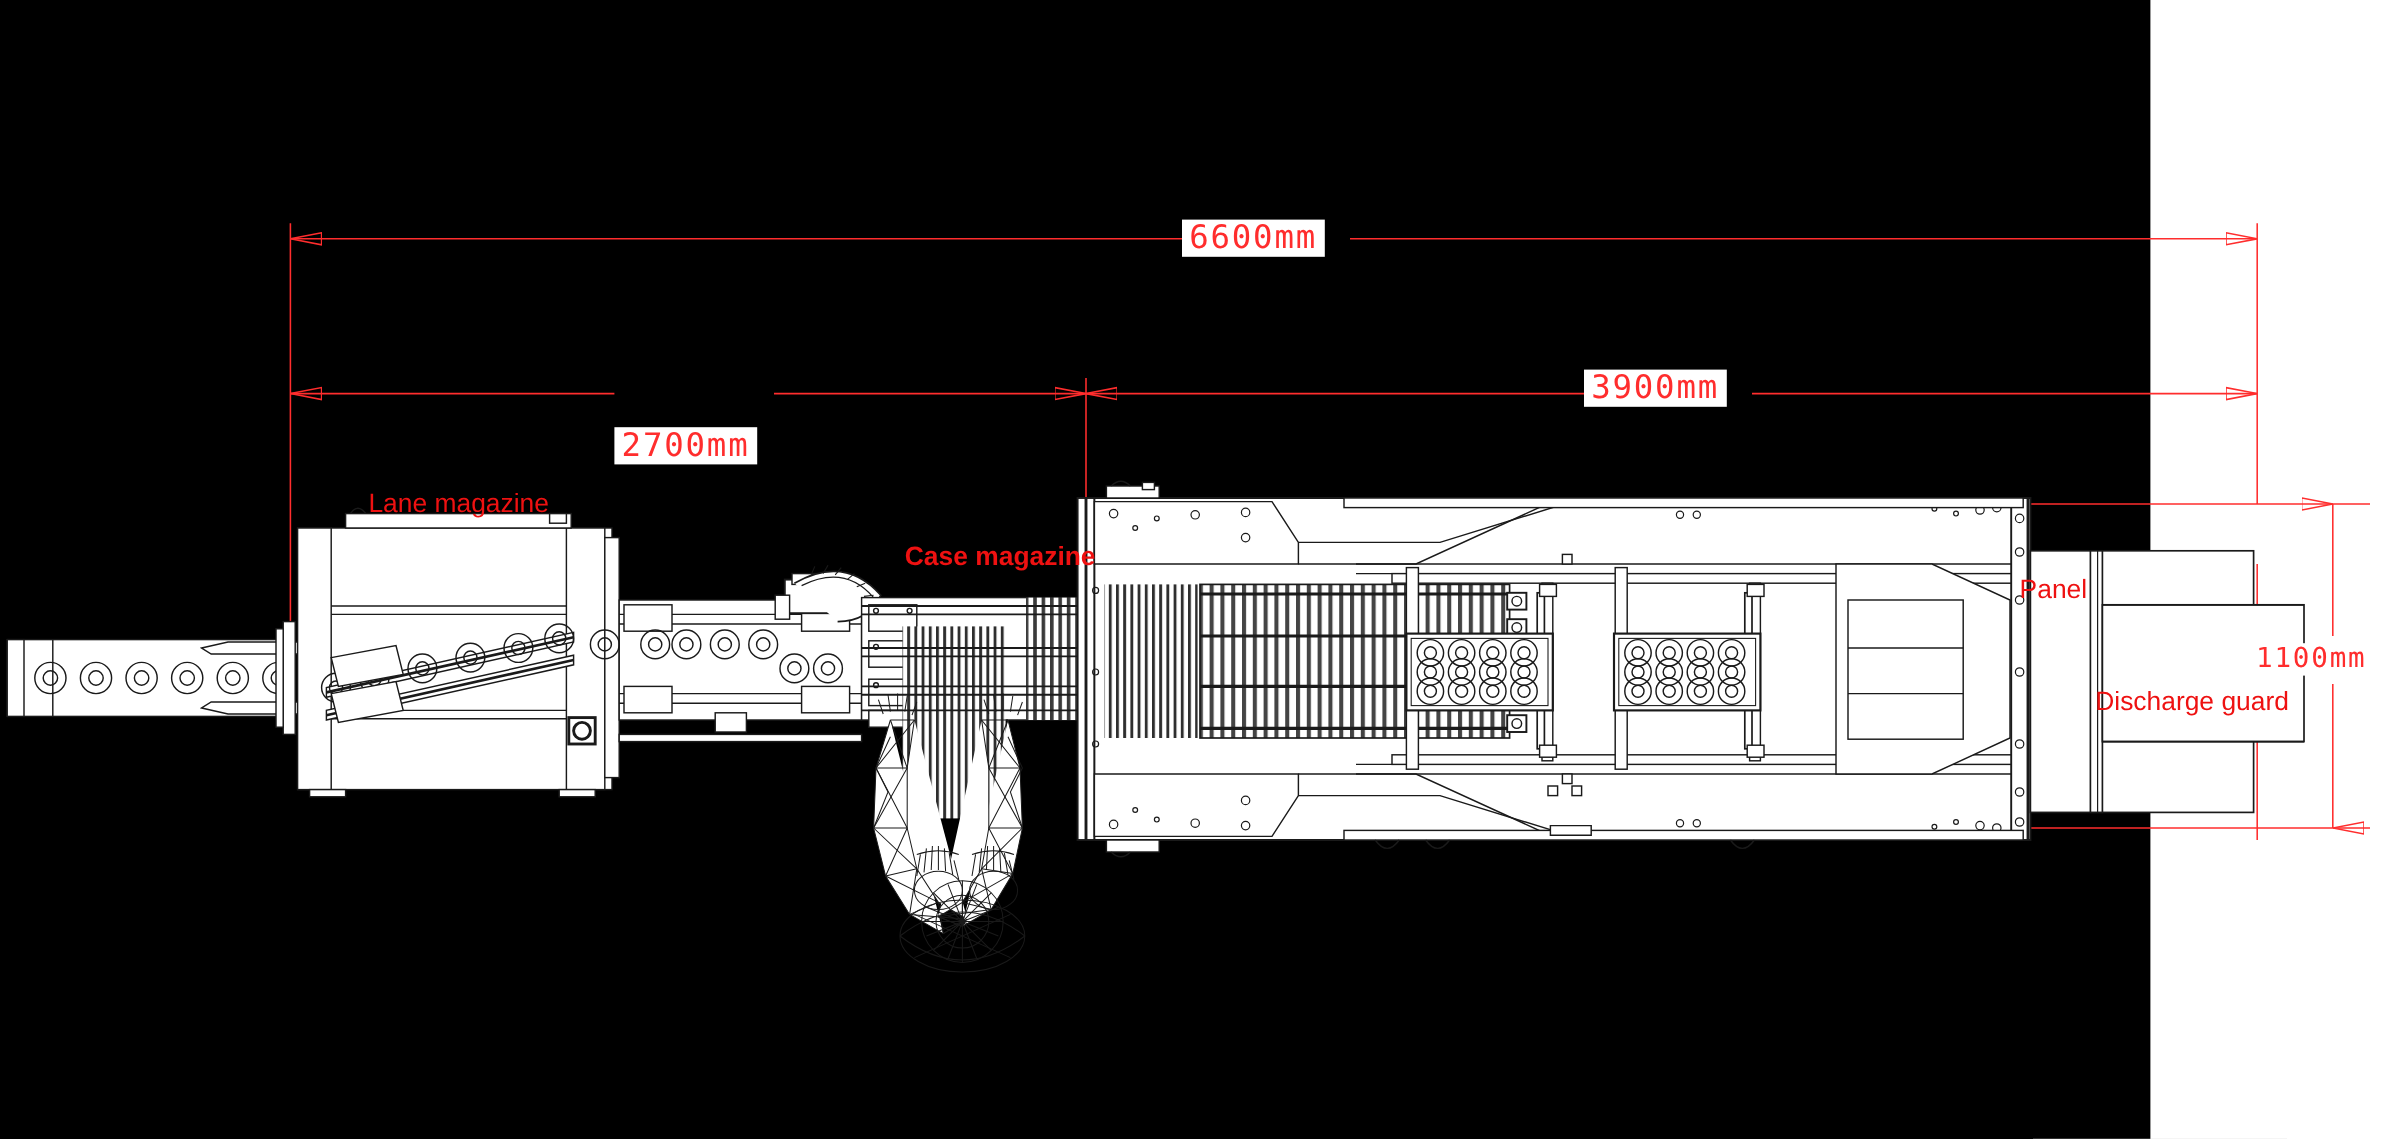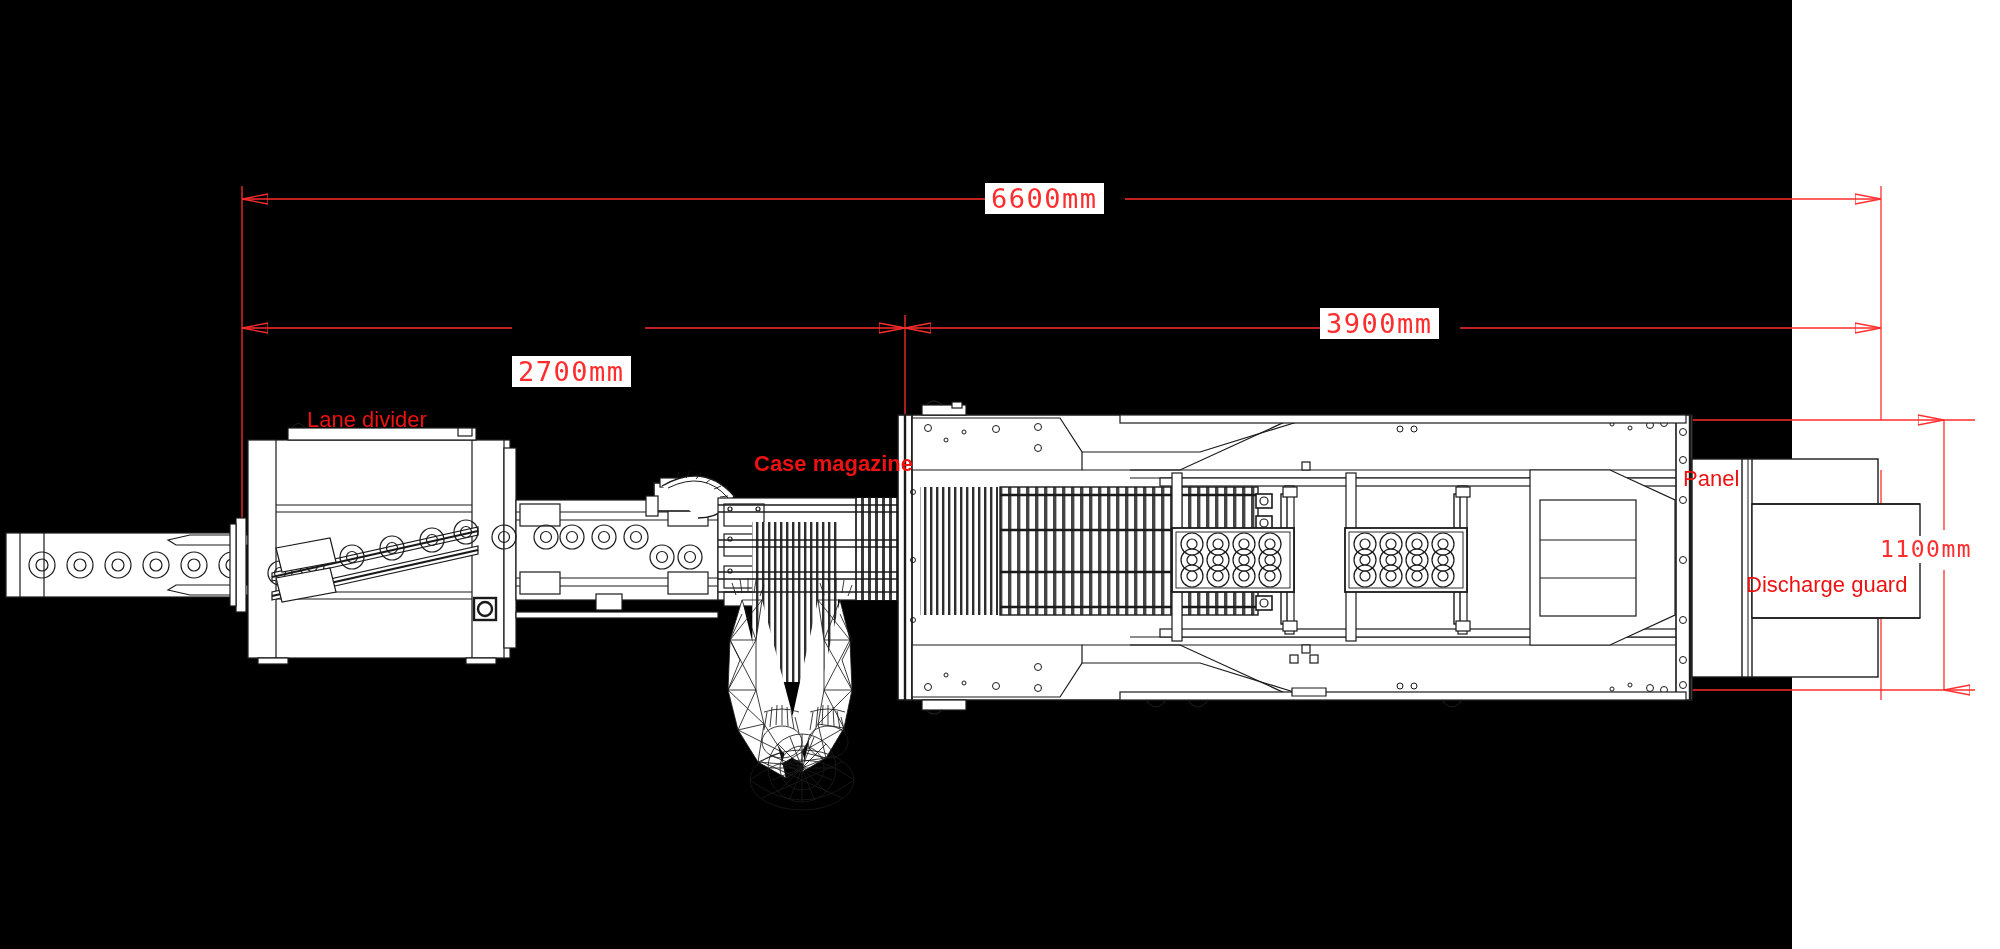--- a/index.html
+++ b/index.html
@@ -537,7 +537,7 @@
 
   <div class="vert-dim-text" style="left:1878px; top:536px;">1100mm</div>
 
-  <div class="callout-text" style="left:307px; top:409px;">Lane divider</div>
+  <div class="callout-text" style="left:307px; top:409px;">Lane magazine</div>
 
   <div class="callout-text" style="left:754px; top:453px;font-weight:bold;">Case magazine</div>
 

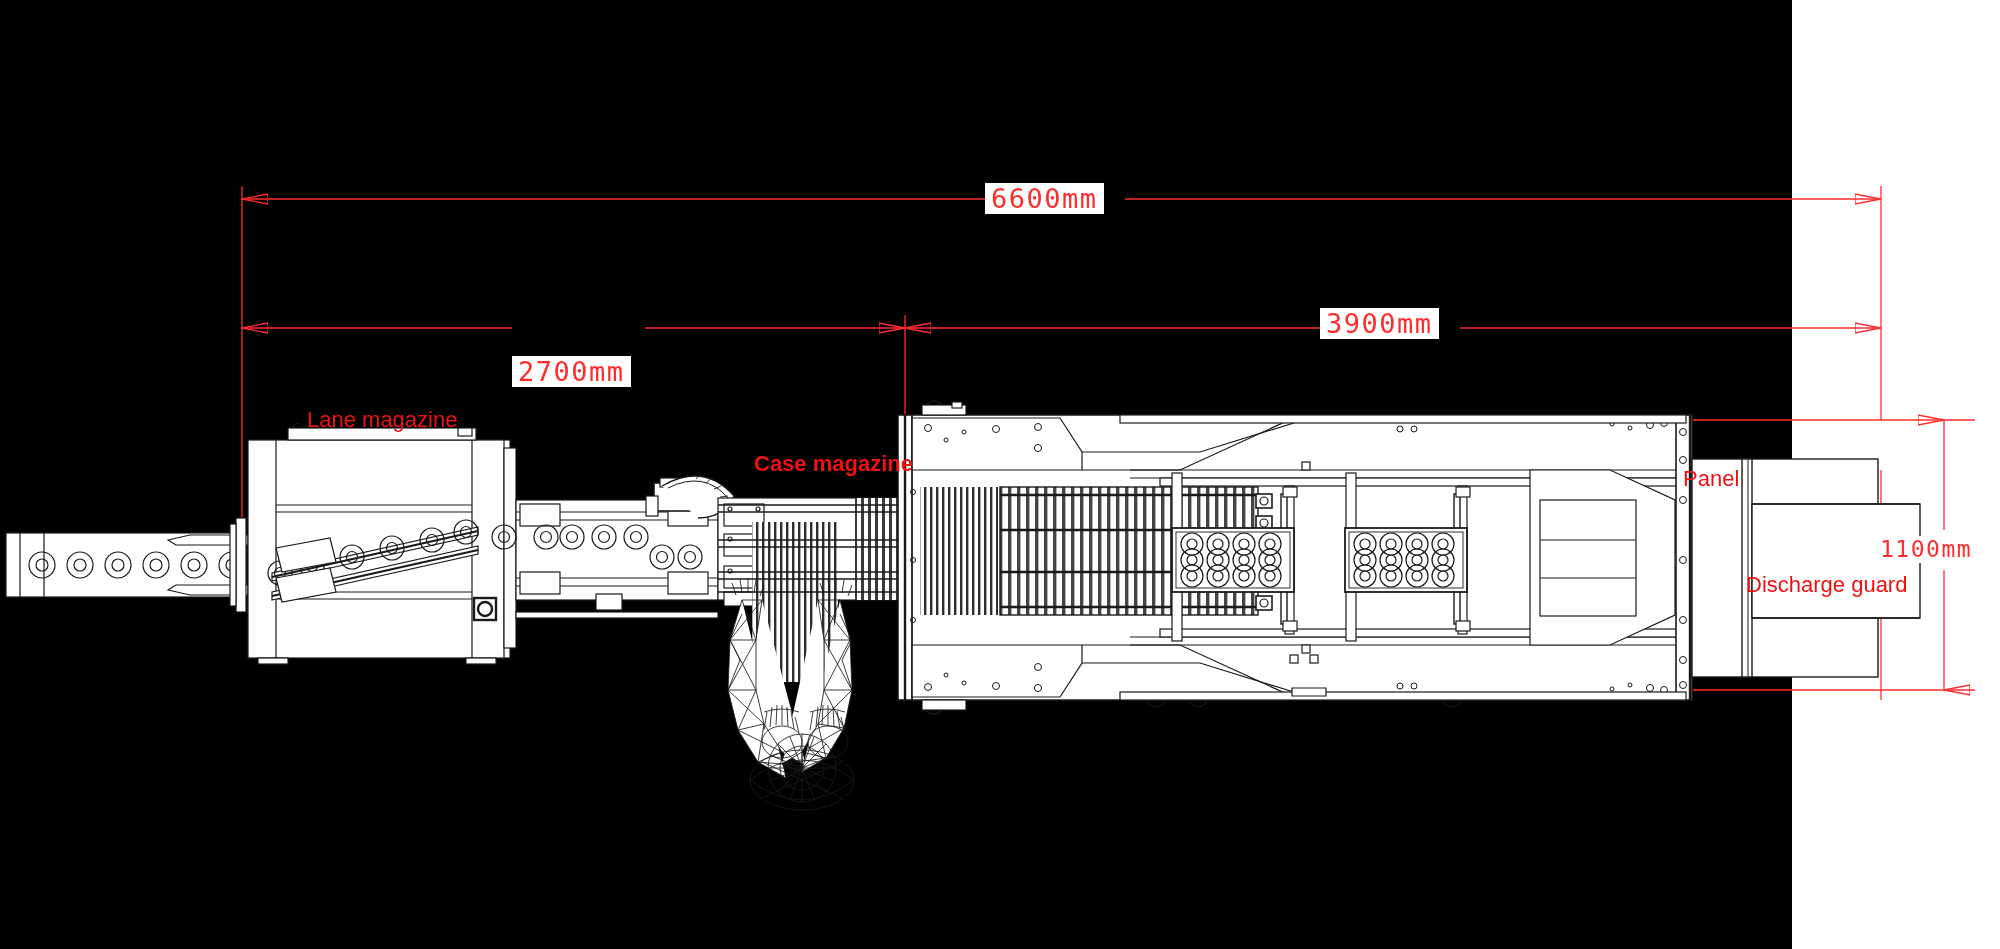--- a/index.html
+++ b/index.html
@@ -541,7 +541,7 @@
 
   <div class="callout-text" style="left:754px; top:453px;font-weight:bold;">Case magazine</div>
 
-  <div class="callout-text" style="left:1683px; top:468px;">Panel</div>
+  <div class="callout-text" style="left:1683px; top:480px;">Panel</div>
 
   <div class="callout-text" style="left:1746px; top:574px;">Discharge guard</div>
 

